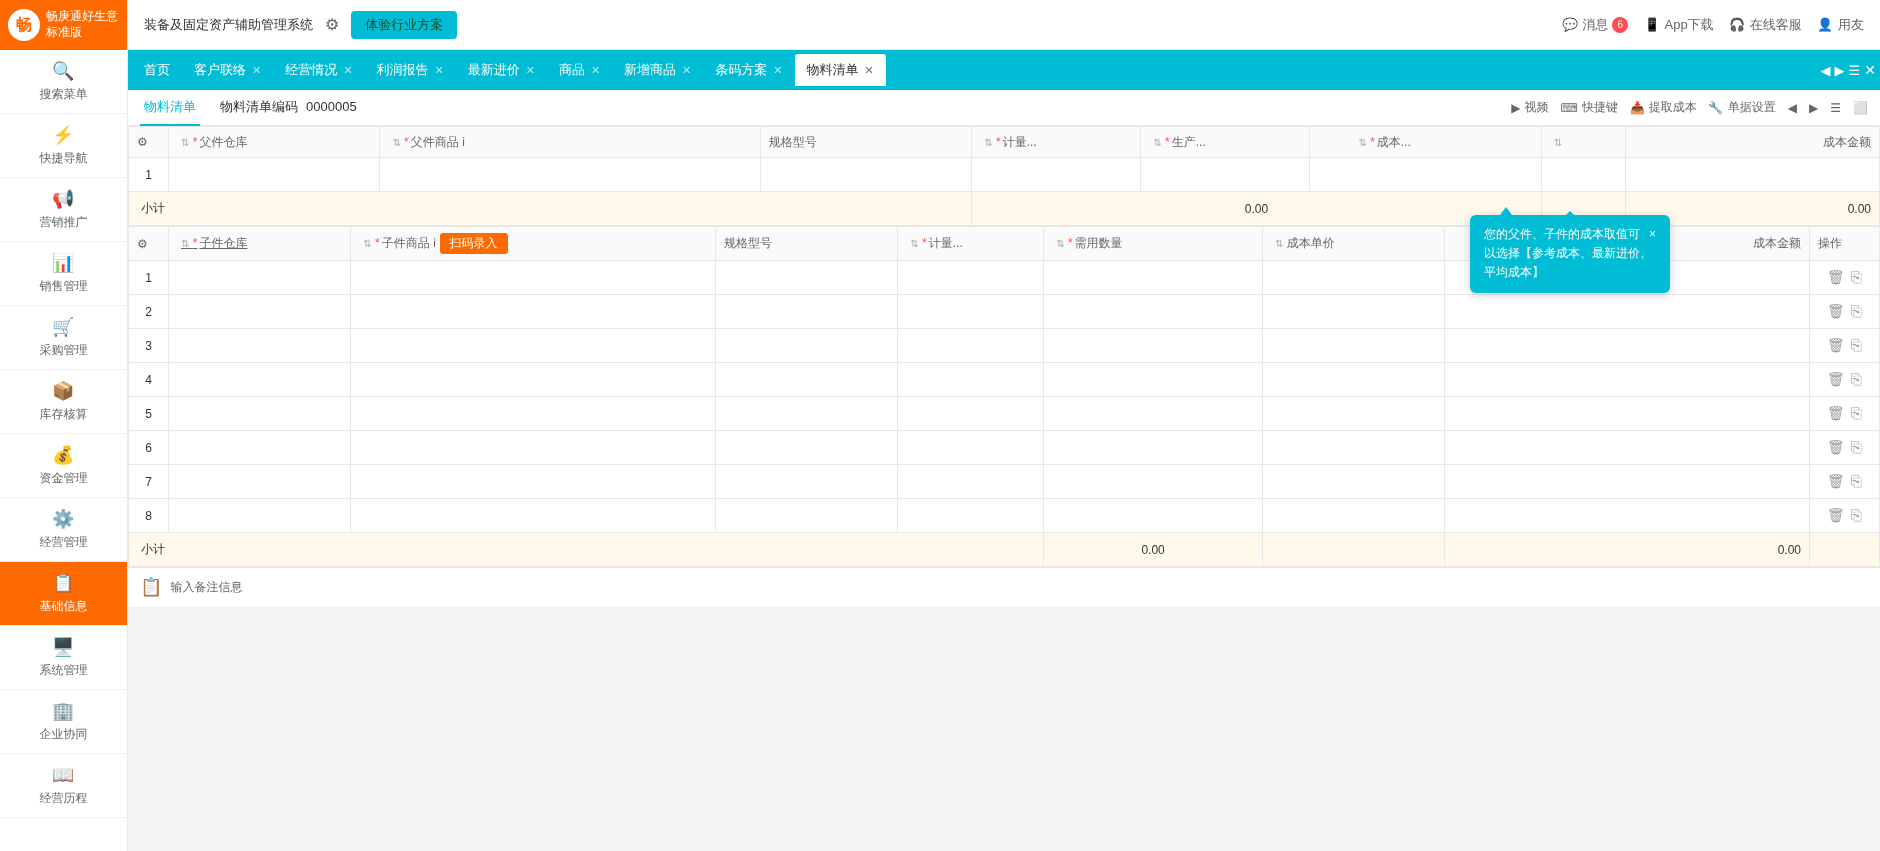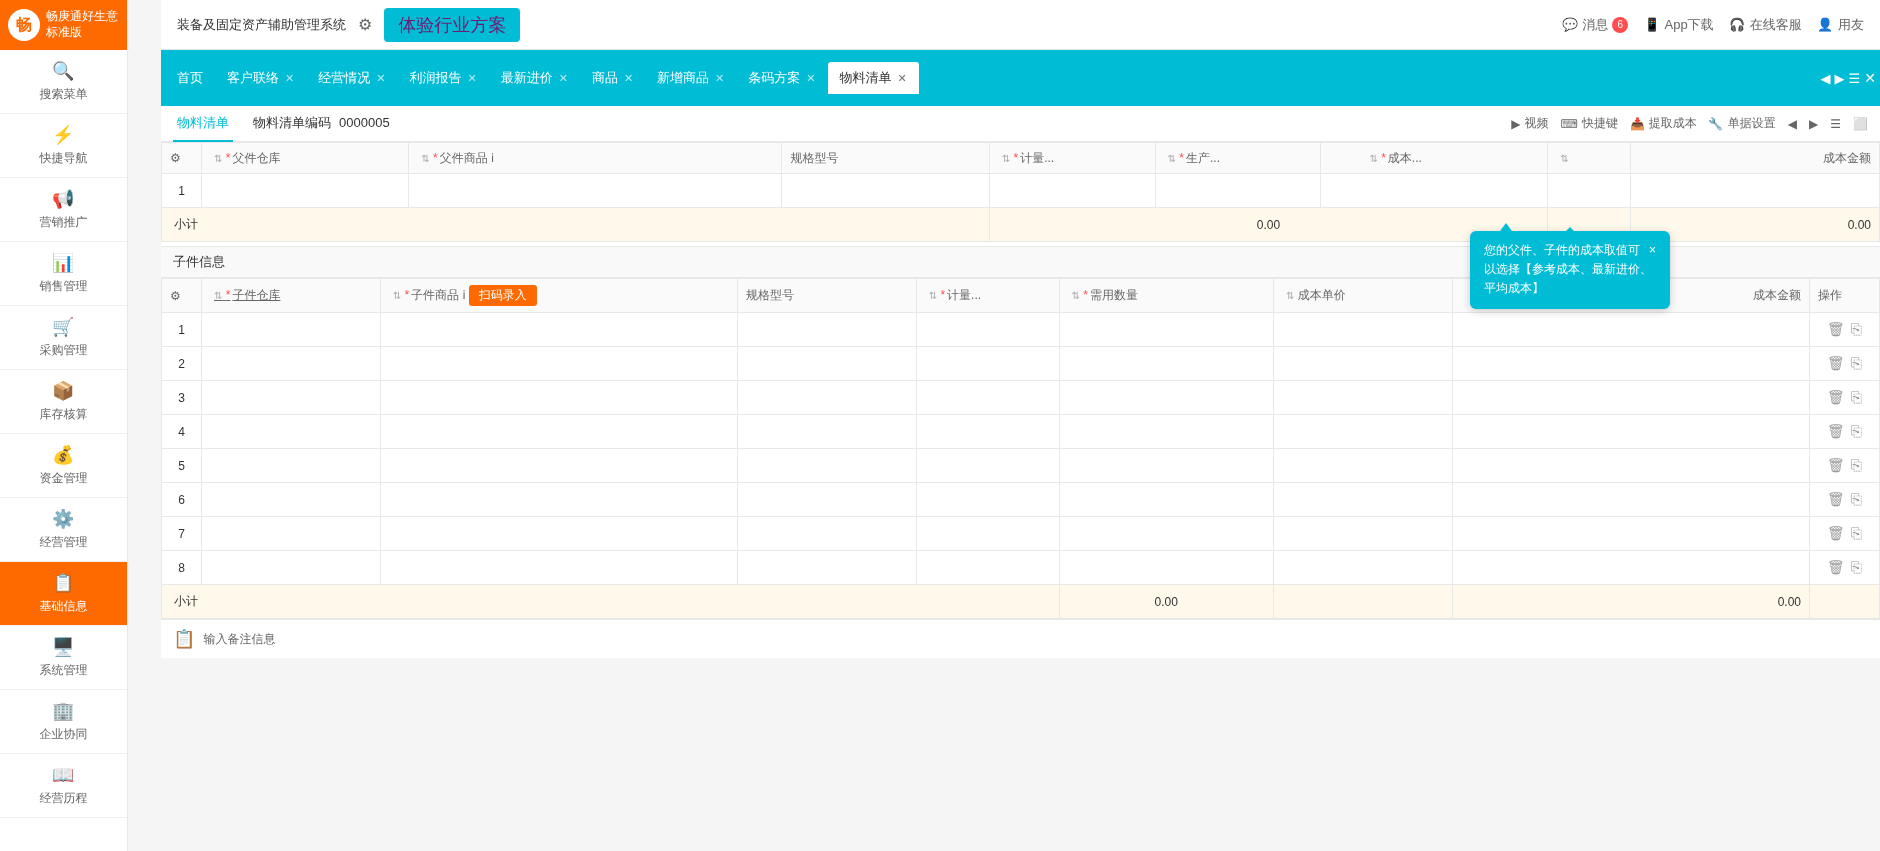--- a/index.html
+++ b/index.html
@@ -52,7 +52,7 @@
     .sidebar-item-icon { font-size: 18px; }
 
     
-    .main { flex: 1; display: flex; flex-direction: column; overflow: hidden; margin-left: 33px; }
+    .main { flex: 1; display: flex; flex-direction: column; overflow: hidden; }
 
     
     .top-header {

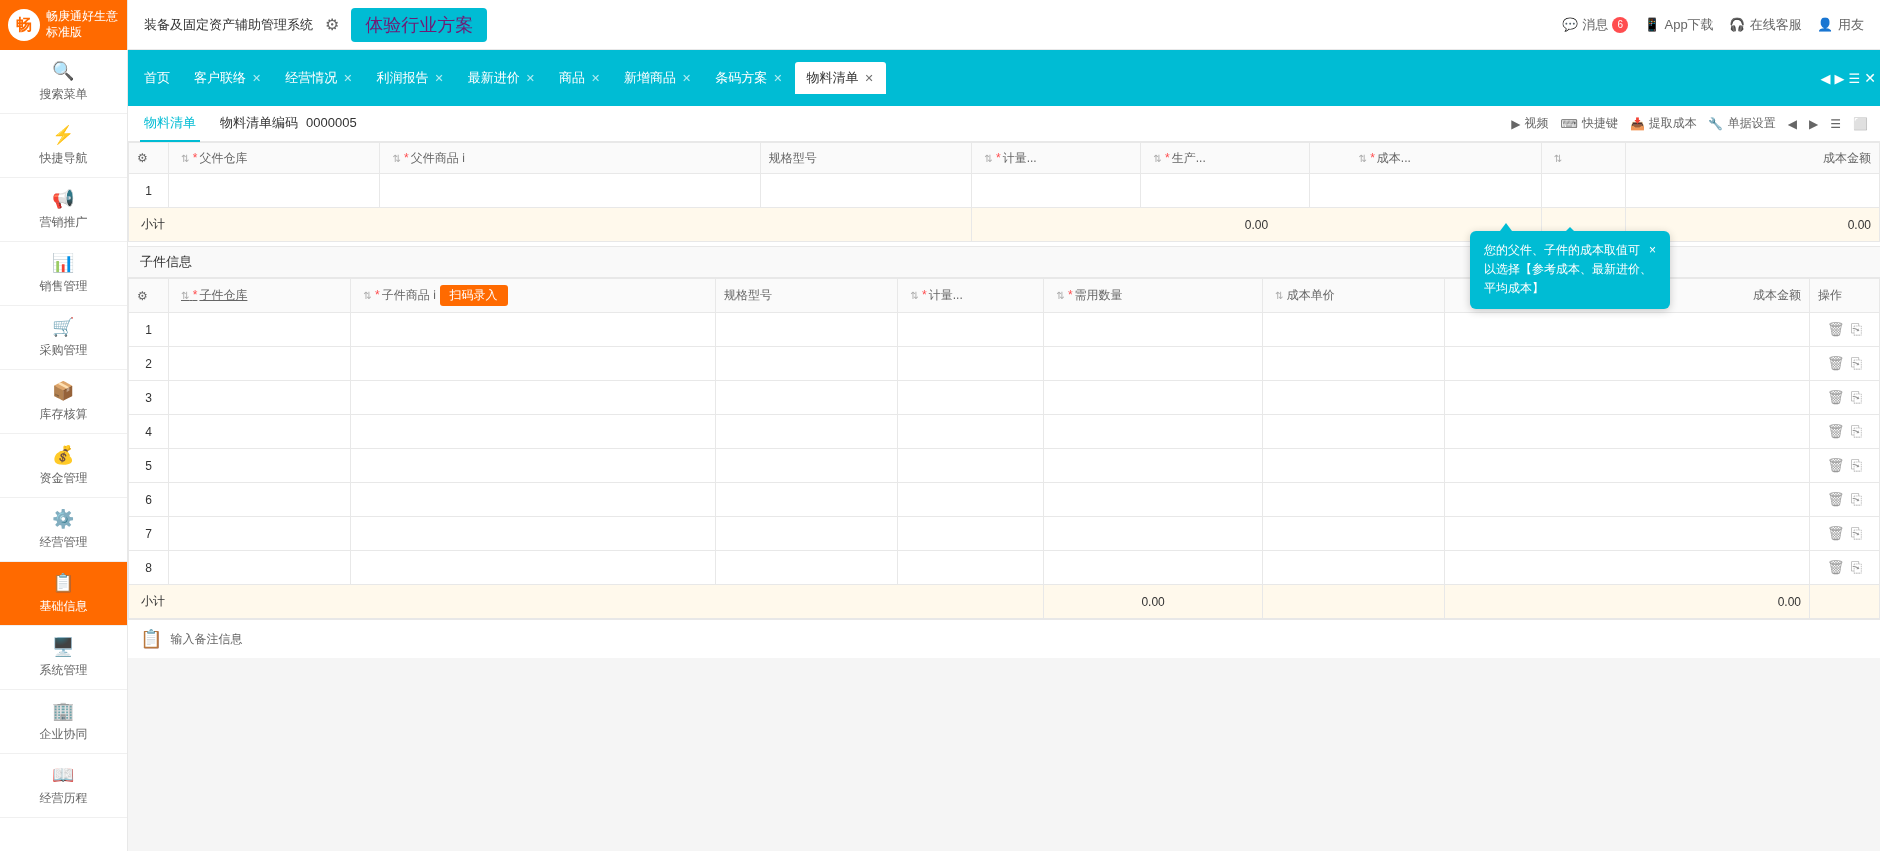--- a/index.html
+++ b/index.html
@@ -69,12 +69,12 @@
     .settings-icon { color: #666; cursor: pointer; font-size: 16px; }
     .trial-btn {
       background: #00bcd4;
-      color: #701a75;
+      color: #14532d;
       border: none;
       padding: 5px 14px;
       border-radius: 4px;
       cursor: pointer;
-      font-size: 18px;
+      font-size: 13px;
     }
     .top-header-right { display: flex; align-items: center; gap: 16px; color: #666; font-size: 13px; }
     .top-header-right span { cursor: pointer; display: flex; align-items: center; gap: 4px; }

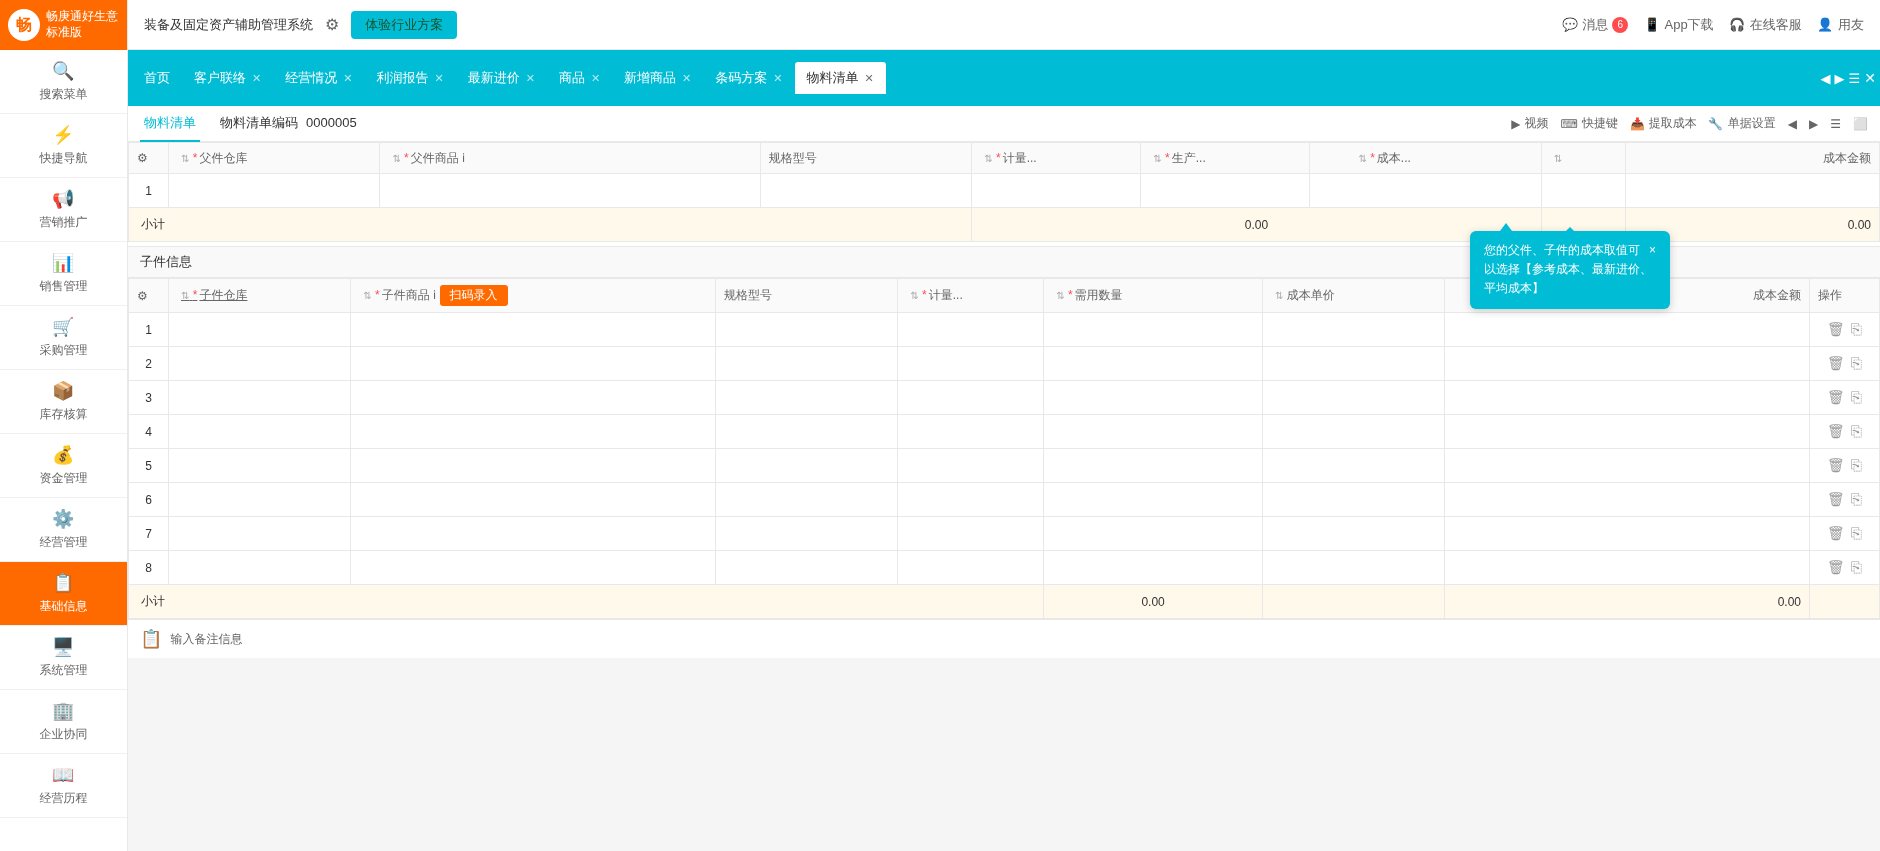--- a/index.html
+++ b/index.html
@@ -95,7 +95,7 @@
       background: #00bcd4;
       display: flex;
       align-items: center;
-      height: 56px;
+      height: 40px;
       padding: 16px 4px;
       overflow: hidden;
     }

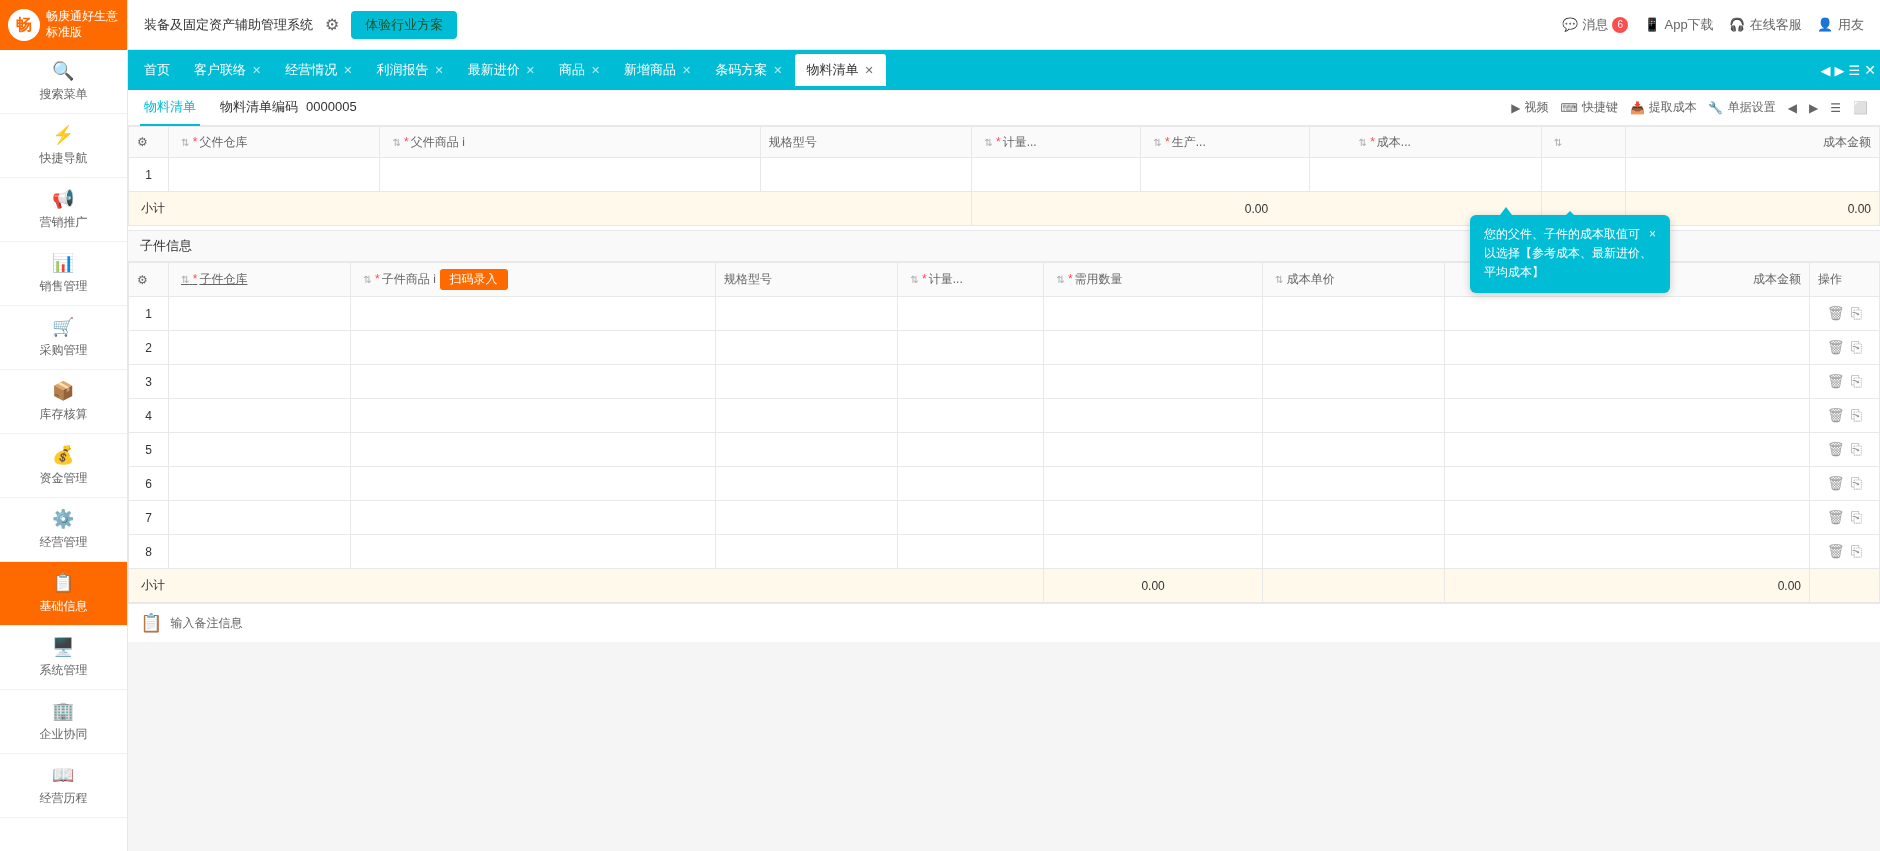--- a/index.html
+++ b/index.html
@@ -448,7 +448,6 @@
           </tbody>
         </table>
 
-        <div class="section-header" style="margin-top:4px;">子件信息</div>
         <table class="data-table">
           <thead>
             <tr>

